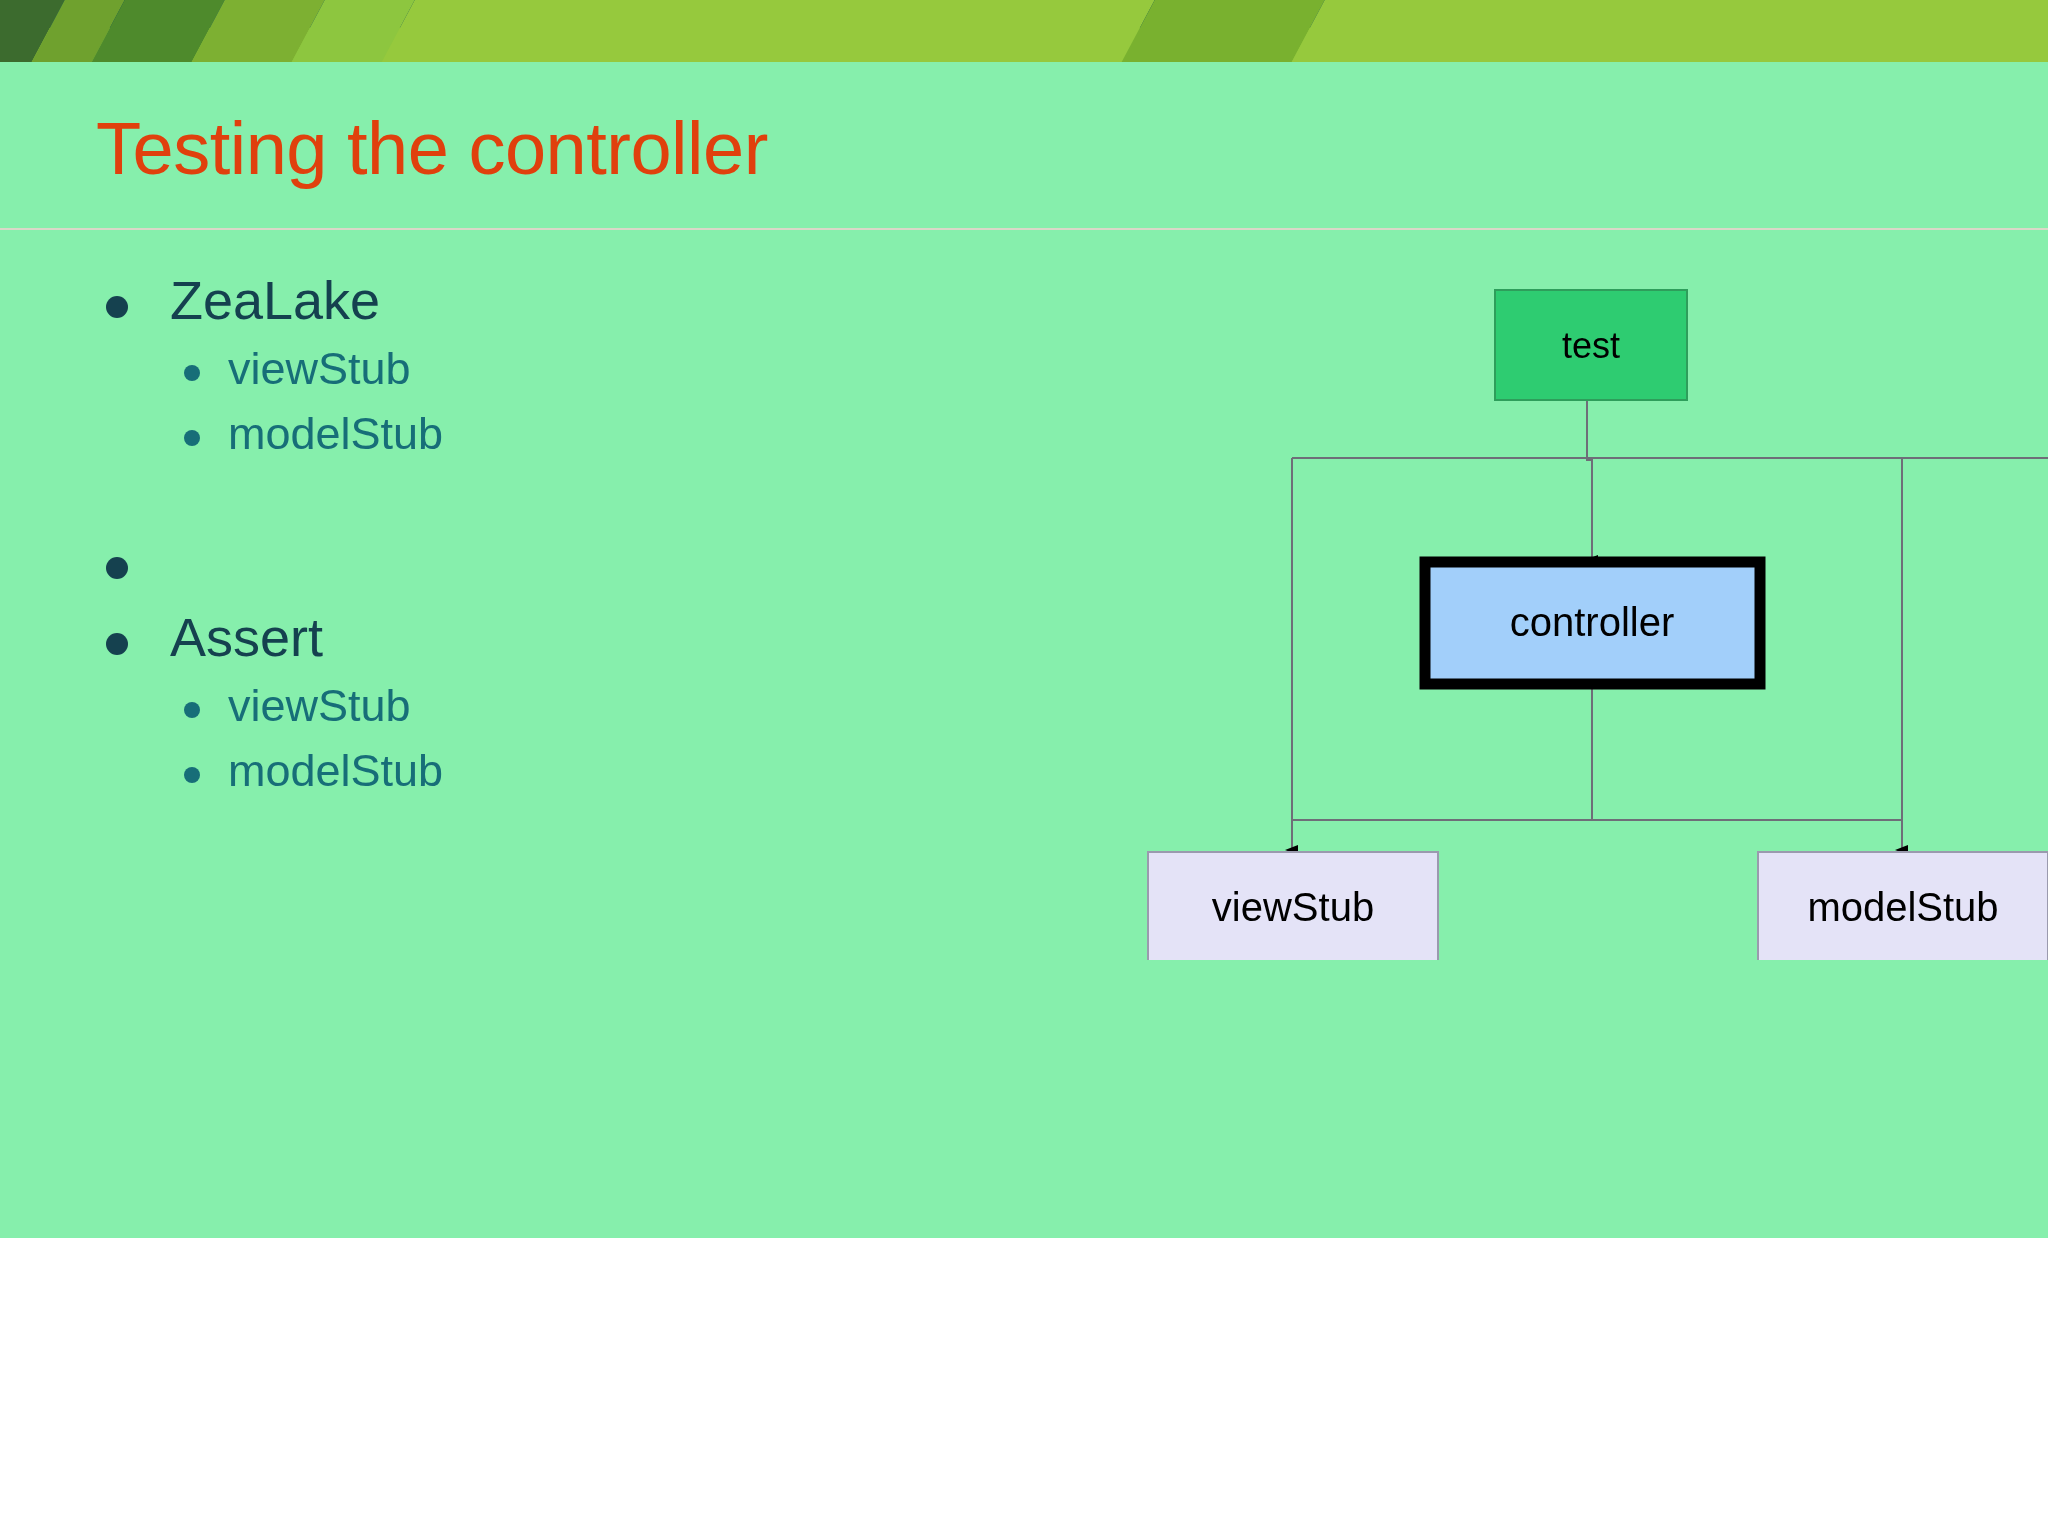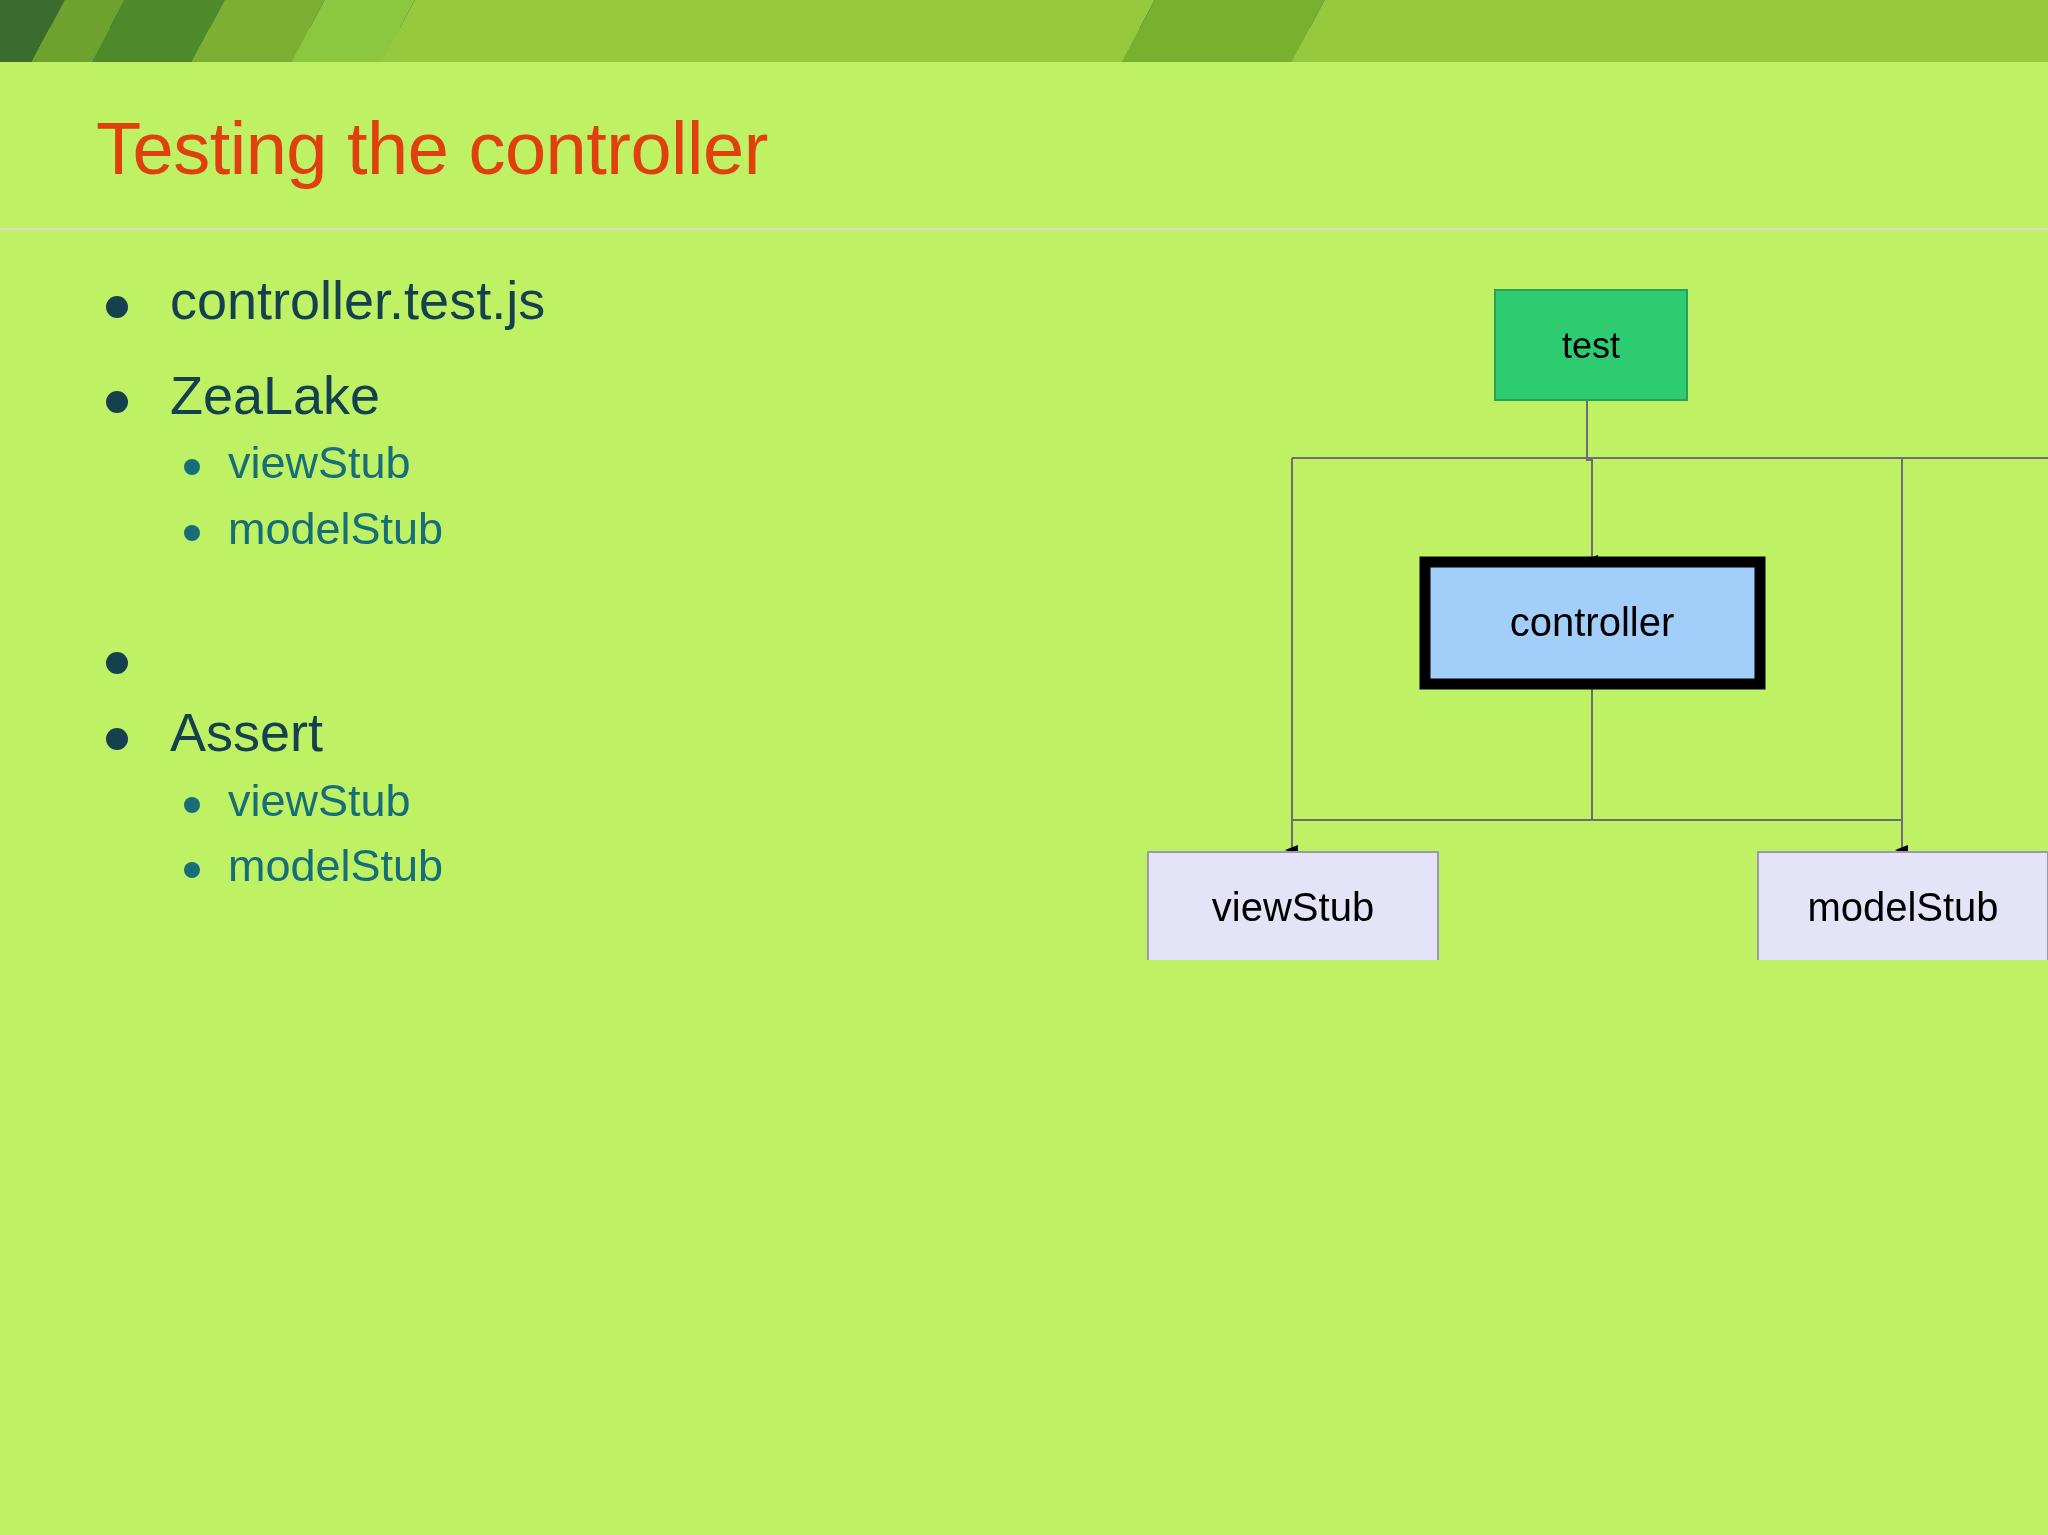--- a/index.html
+++ b/index.html
@@ -13,8 +13,8 @@
   #slide {
     position: relative;
     width: 2048px;
-    height: 1535px;
-    background: #bef264;
+    height: 1238px;
+    background: #86efac;
     overflow: hidden;
   }
 

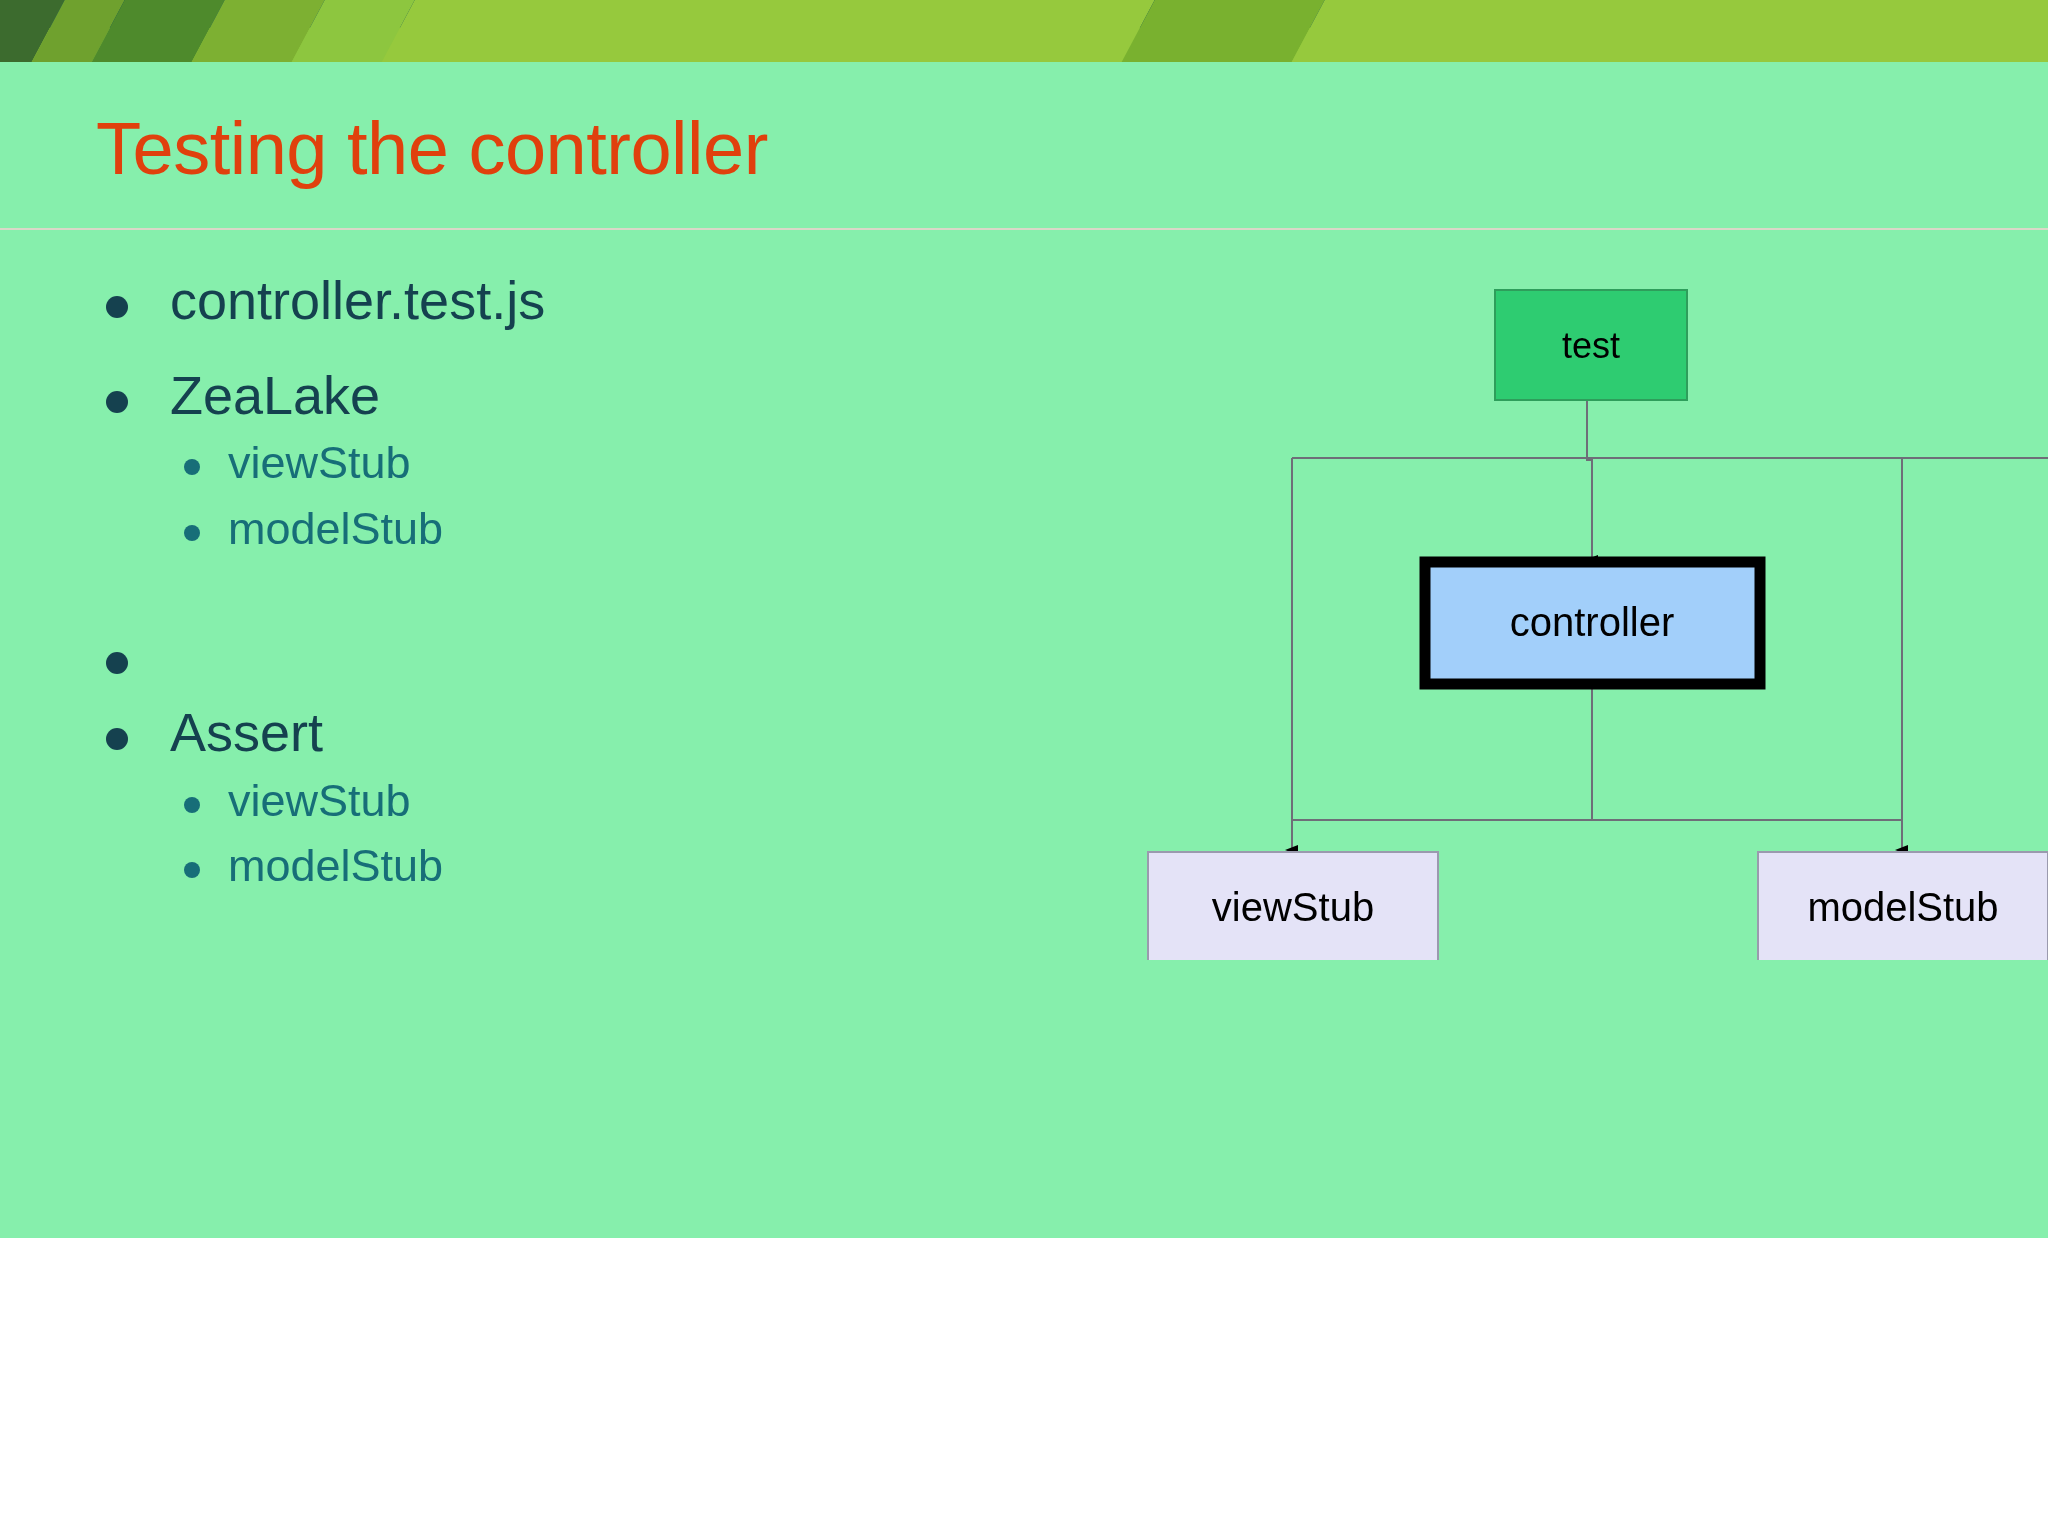--- a/index.html
+++ b/index.html
@@ -163,10 +163,6 @@
 
   <div class="bullets">
 
-    <div class="bullet-l1">
-      <span class="dot"></span>
-      <span>controller.test.js</span>
-    </div>
 
     <div class="bullet-l1">
       <span class="dot"></span>

